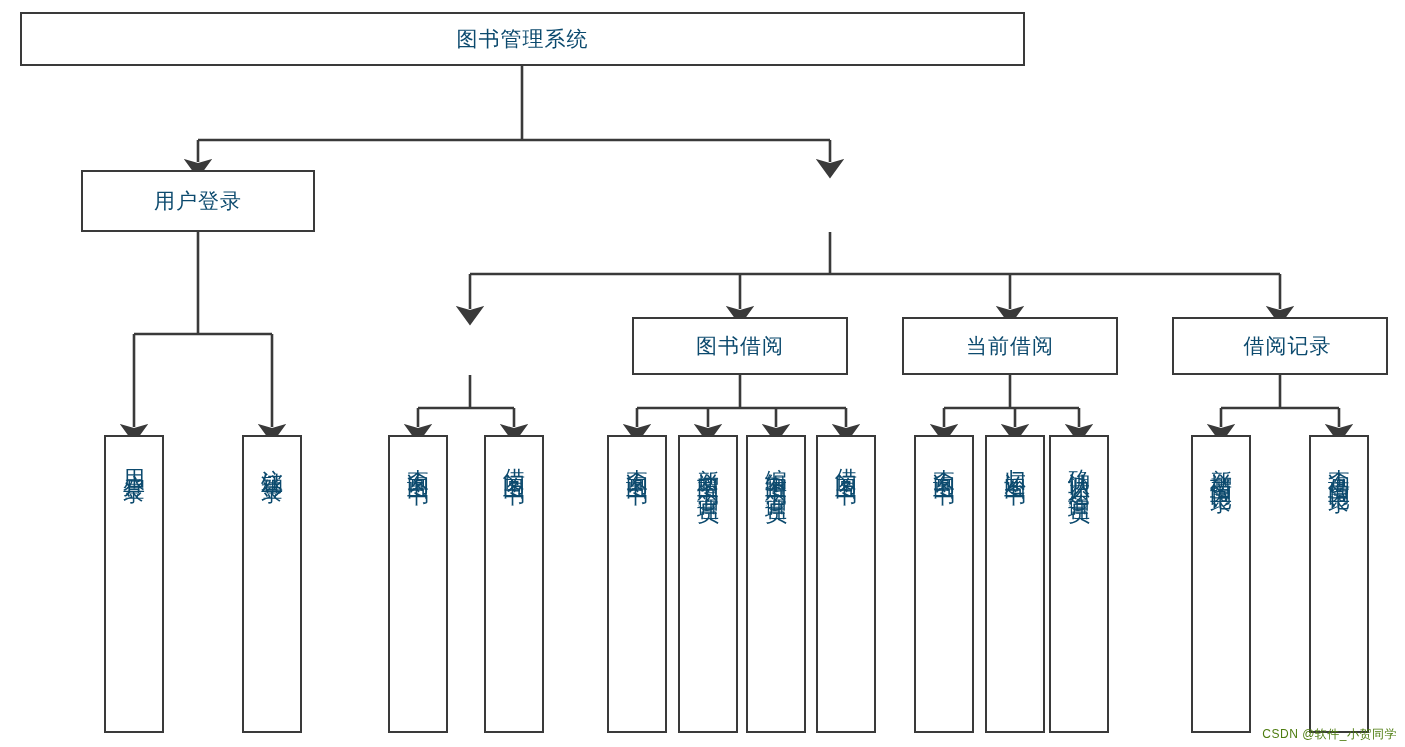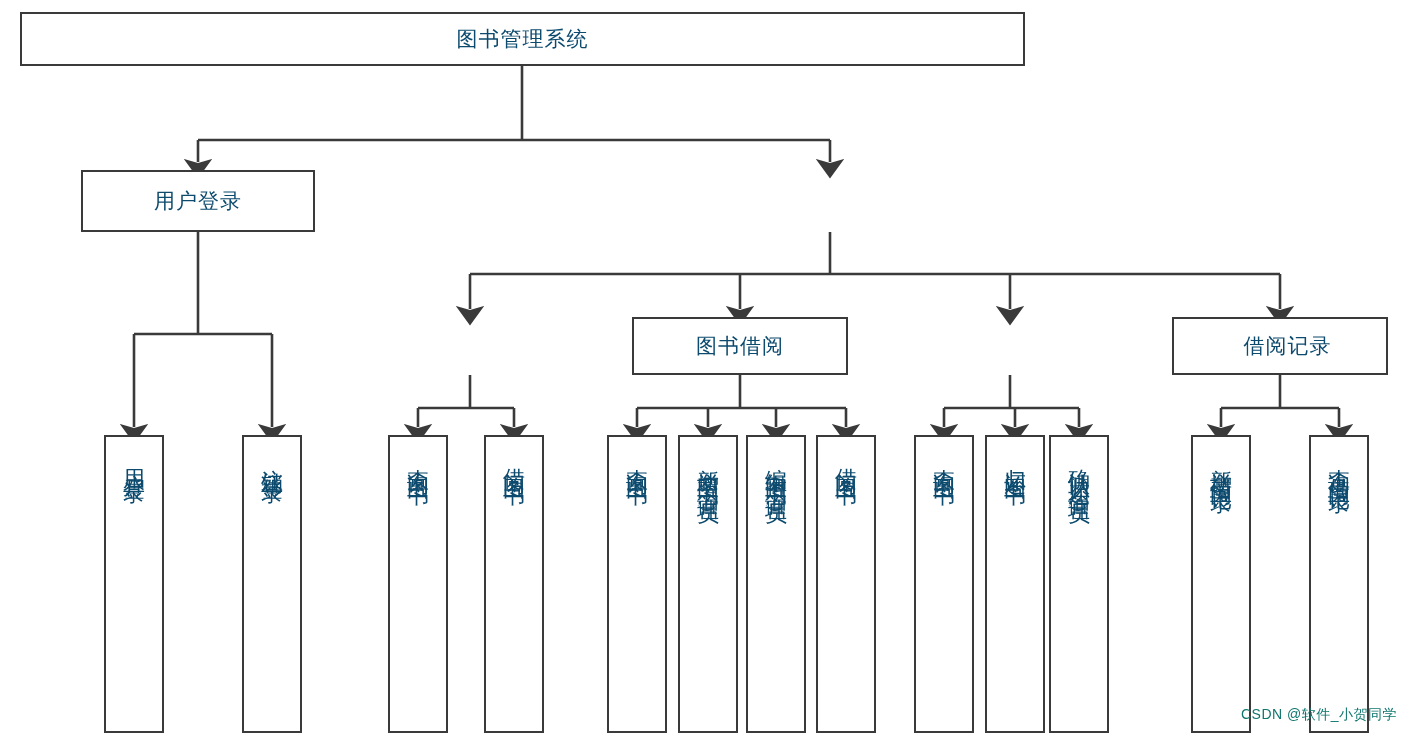--- a/index.html
+++ b/index.html
@@ -77,6 +77,7 @@
   <div class="node h" style="left:81px;top:170px;width:234px;height:62px;">用户登录</div>
 
   <div class="node h" style="left:632px;top:317px;width:216px;height:58px;">图书借阅</div>
+  <div class="node h" style="left:902px;top:317px;width:216px;height:58px;">当前借阅</div>
   <div class="node h" style="left:1172px;top:317px;width:216px;height:58px;padding-left:15px;">借阅记录</div>
 
   <div class="node v" style="left:104px;top:435px;width:60px;height:298px;">用户登录</div>

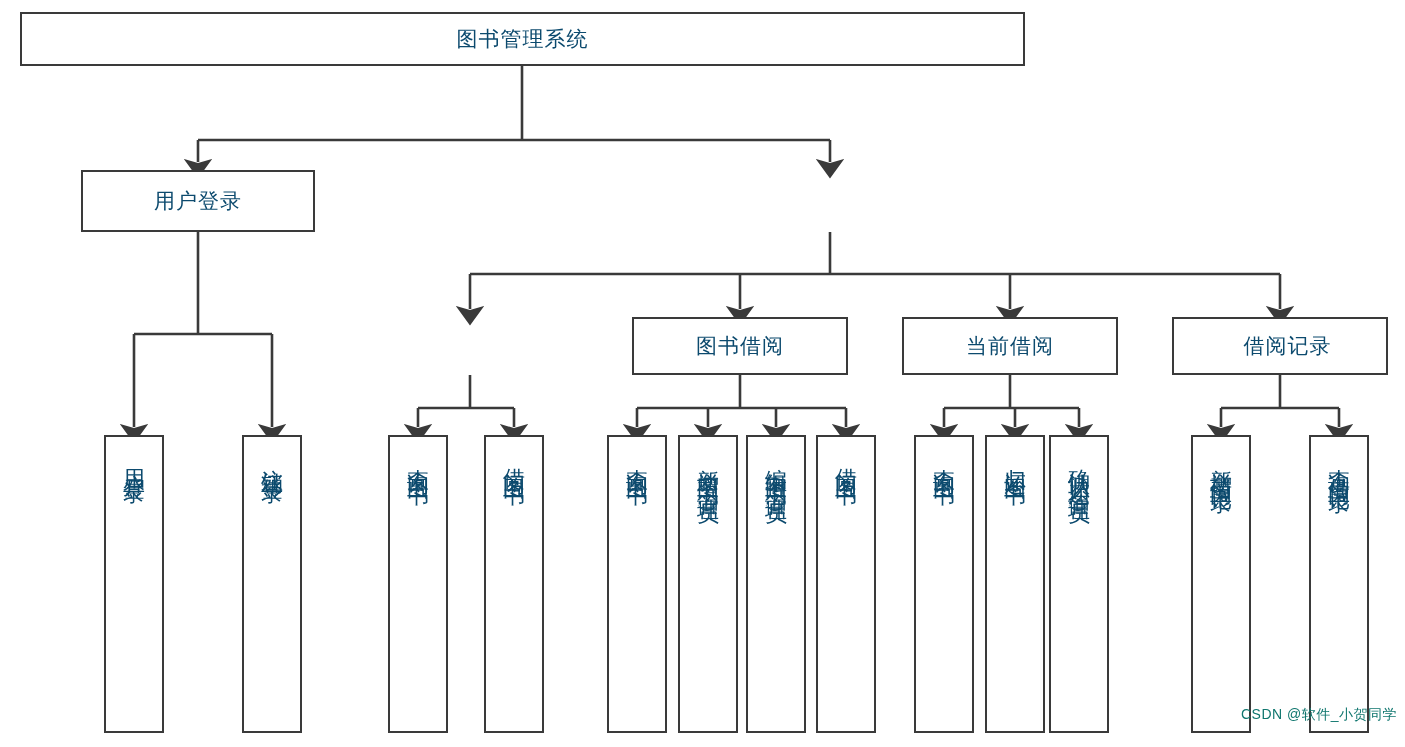--- a/index.html
+++ b/index.html
@@ -14,8 +14,8 @@
   .node.v{writing-mode:vertical-rl;text-orientation:upright;
           font-size:22px;letter-spacing:5px;line-height:1;
           padding:14px 0;justify-content:flex-start;align-items:center;}
-  .watermark{position:absolute;right:8px;bottom:23px;font-size:14px;
-             color:#0f766e;white-space:nowrap;letter-spacing:.5px;}
+  .watermark{position:absolute;right:8px;bottom:4px;font-size:12px;
+             color:#4d7c0f;white-space:nowrap;letter-spacing:.5px;}
 </style>
 </head>
 <body>

